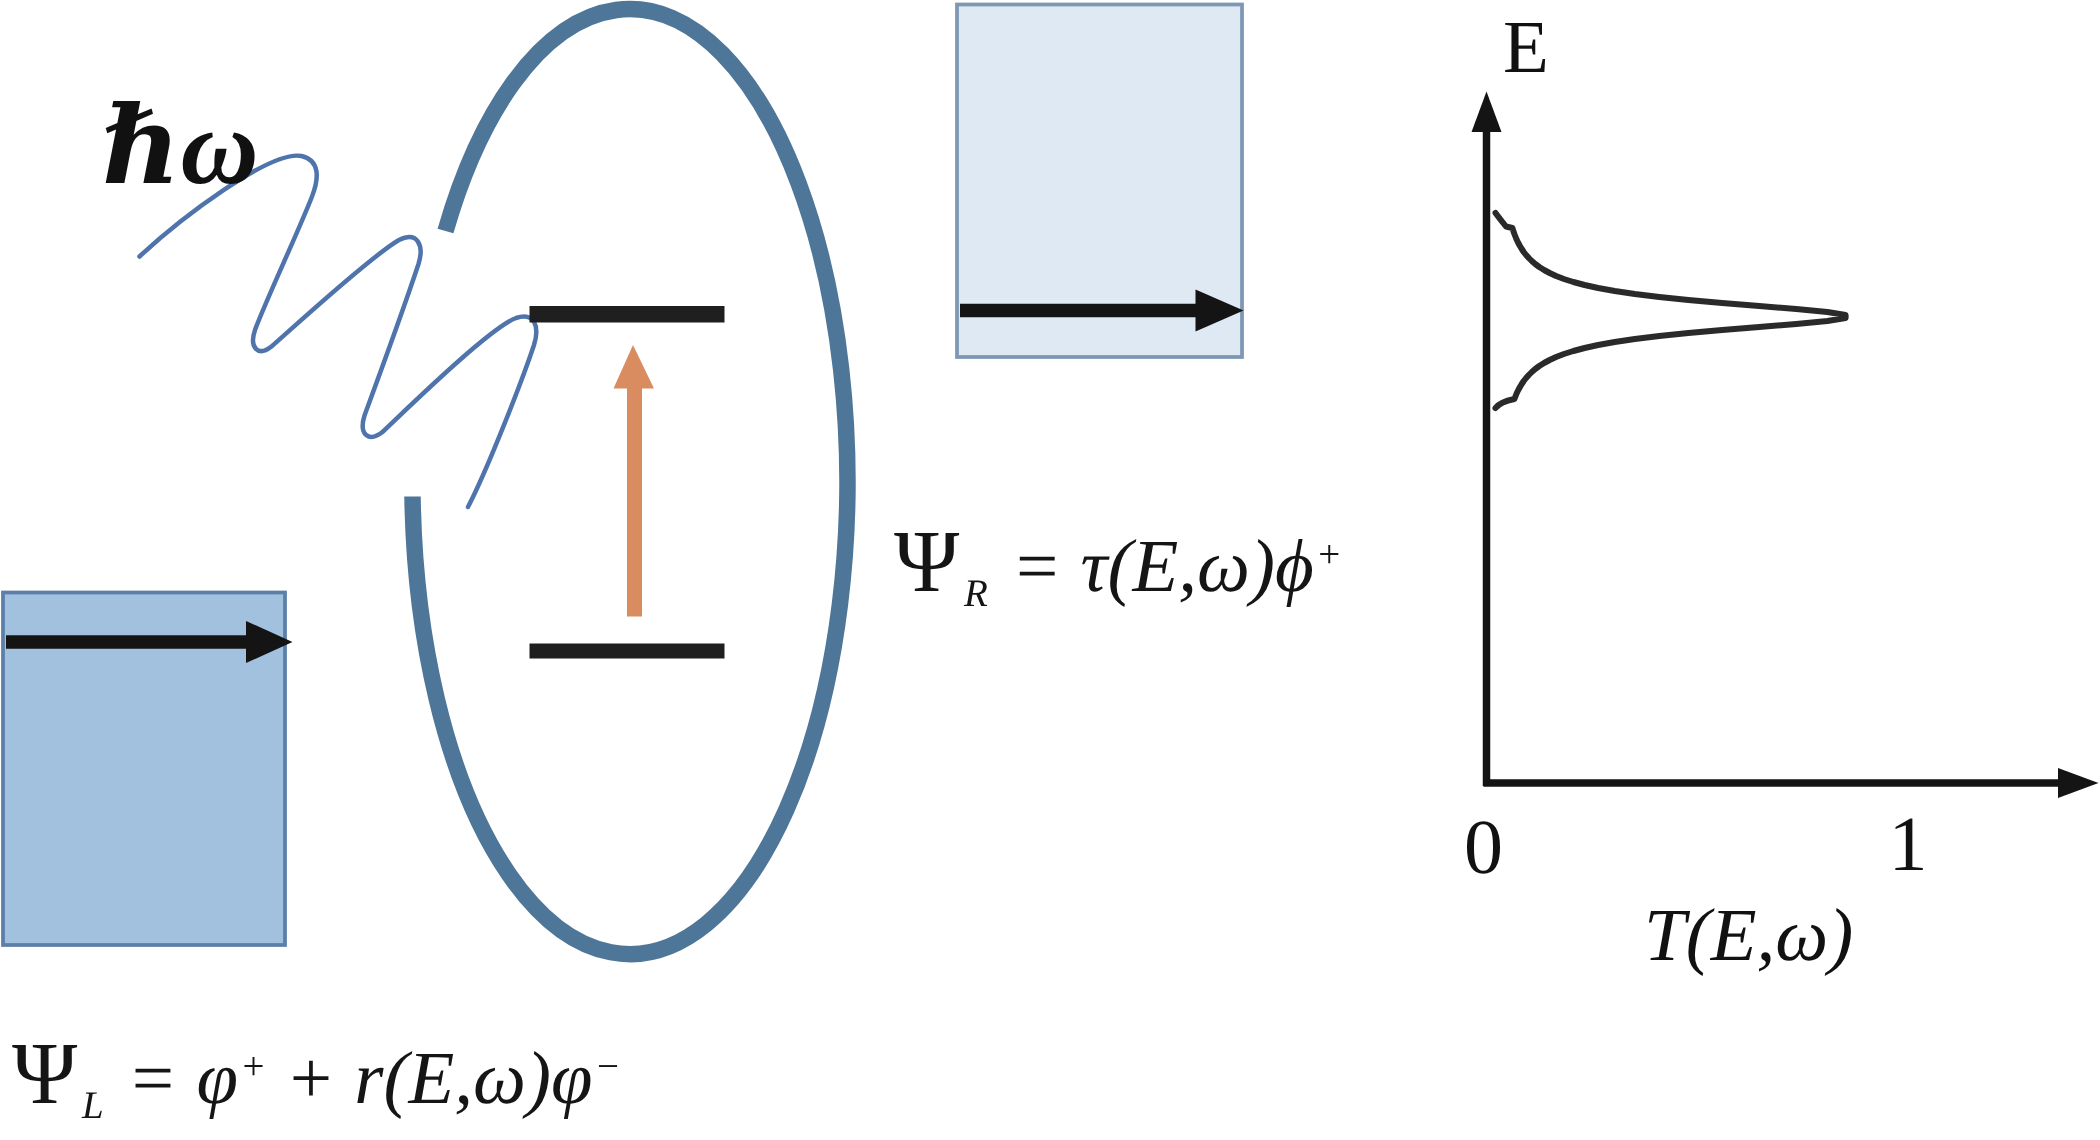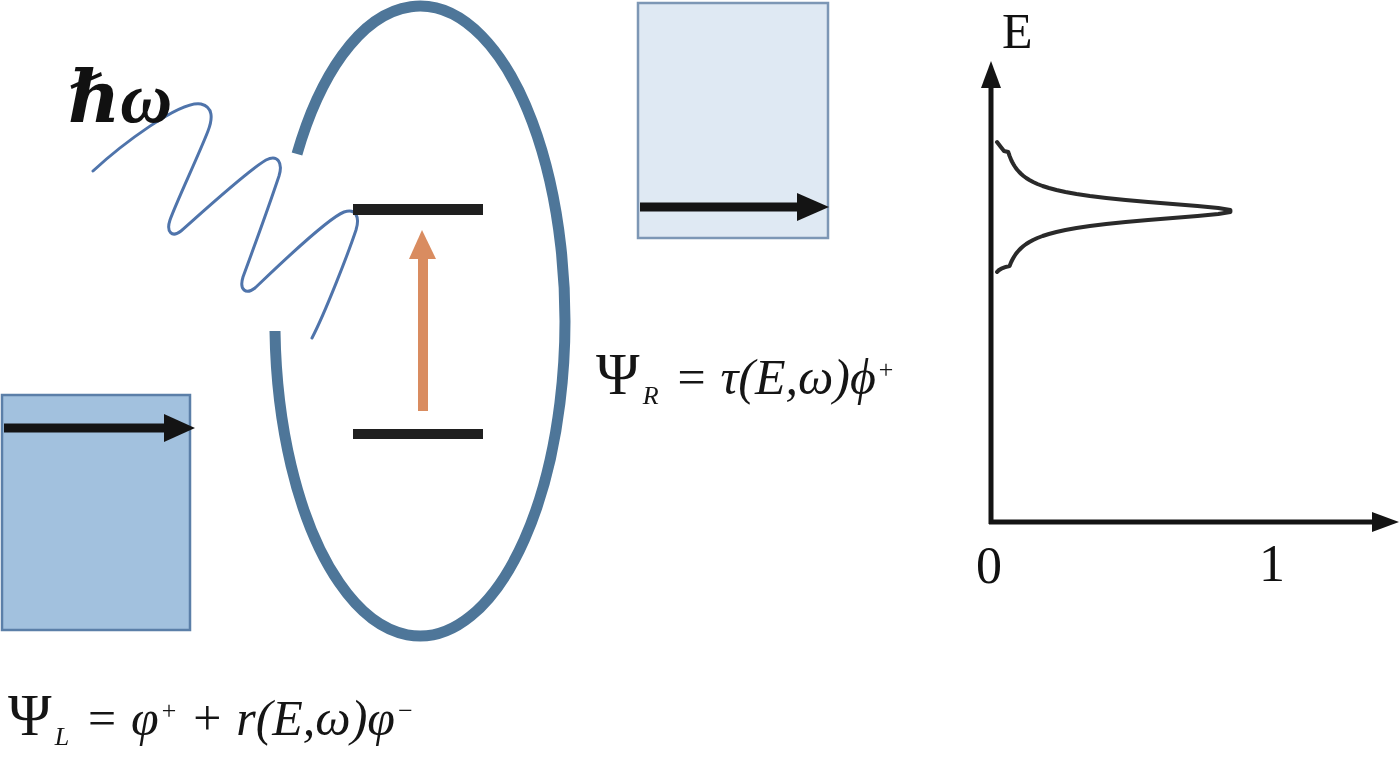--- a/index.html
+++ b/index.html
@@ -76,6 +76,7 @@
   <div class="lbl e-axis-lbl">E</div>
   <div class="lbl tick-0">0</div>
   <div class="lbl tick-1">1</div>
+  <div class="lbl t-axis-lbl">T(E,ω)</div>
 
 </div>
 

